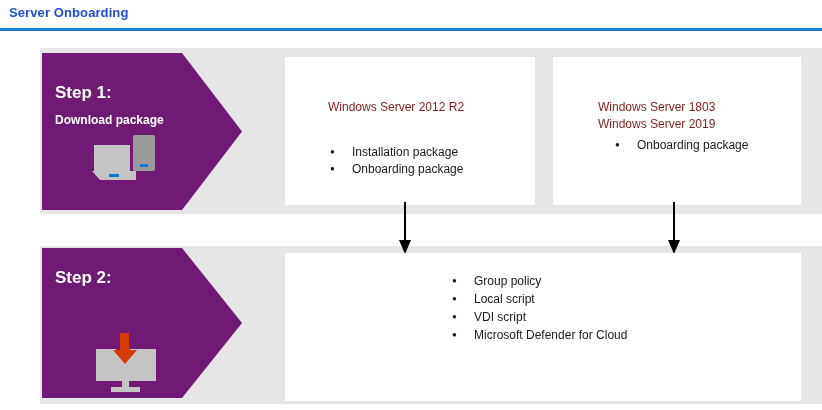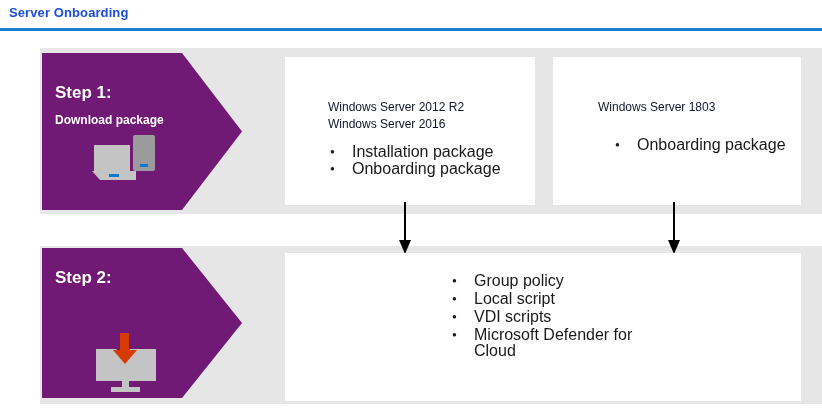--- a/index.html
+++ b/index.html
@@ -129,7 +129,7 @@
 
   .box-heading-line {
     font-size: 12px;
-    color: #0f172a;
+    color: #7f1d1d;
     line-height: 17px;
     white-space: nowrap;
   }

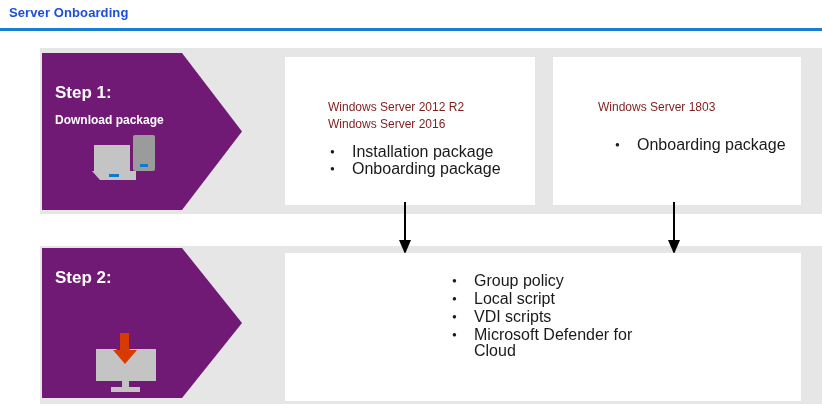--- a/index.html
+++ b/index.html
@@ -210,7 +210,6 @@
 <div class="content-box" id="box-legacy">
   <div class="box-heading">
     <div class="box-heading-line">Windows Server 2012 R2</div>
-    <div class="box-heading-line">Windows Server 2016</div>
   </div>
   <ul class="bullets">
     <li>Installation package</li>

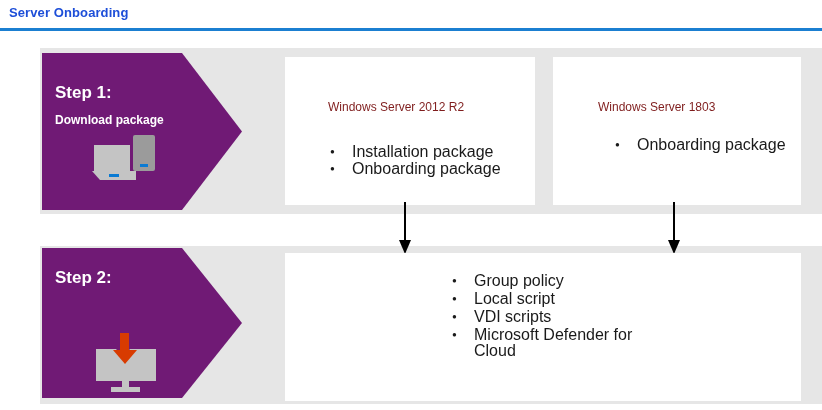--- a/index.html
+++ b/index.html
@@ -220,6 +220,7 @@
 <div class="content-box" id="box-modern">
   <div class="box-heading">
     <div class="box-heading-line">Windows Server 1803</div>
+    <div class="box-heading-line">Windows Server 2019</div>
   </div>
   <ul class="bullets">
     <li>Onboarding package</li>

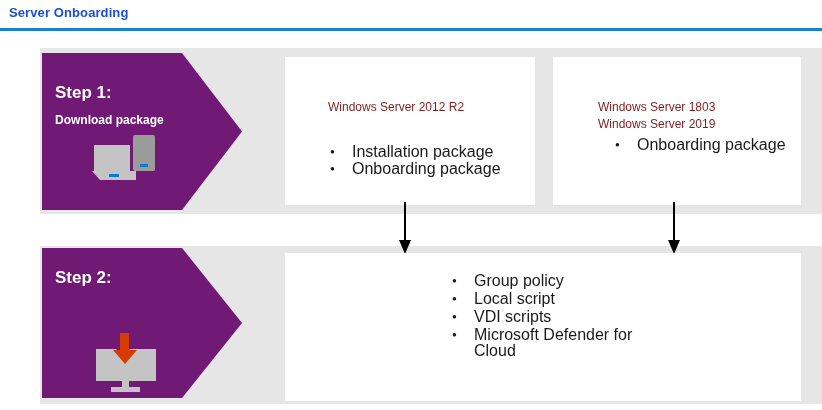--- a/index.html
+++ b/index.html
@@ -144,7 +144,7 @@
   }
   ul.bullets li {
     position: relative;
-    font-size: 16px;
+    font-size: 12px;
     color: #1a1a1a;
     line-height: 16px;
     padding-left: 22px;

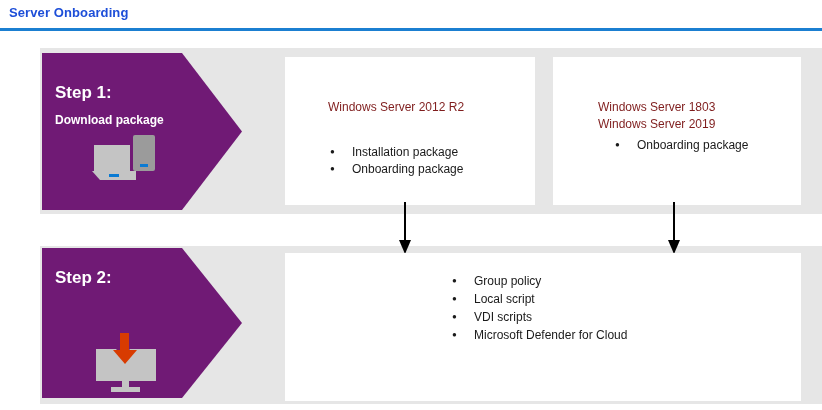--- a/index.html
+++ b/index.html
@@ -240,7 +240,7 @@
   <ul class="bullets">
     <li>Group policy</li>
     <li>Local script</li>
-    <li>VDI scripts</li>
+    <li>VDI script</li>
     <li>Microsoft Defender for Cloud</li>
   </ul>
 </div>

